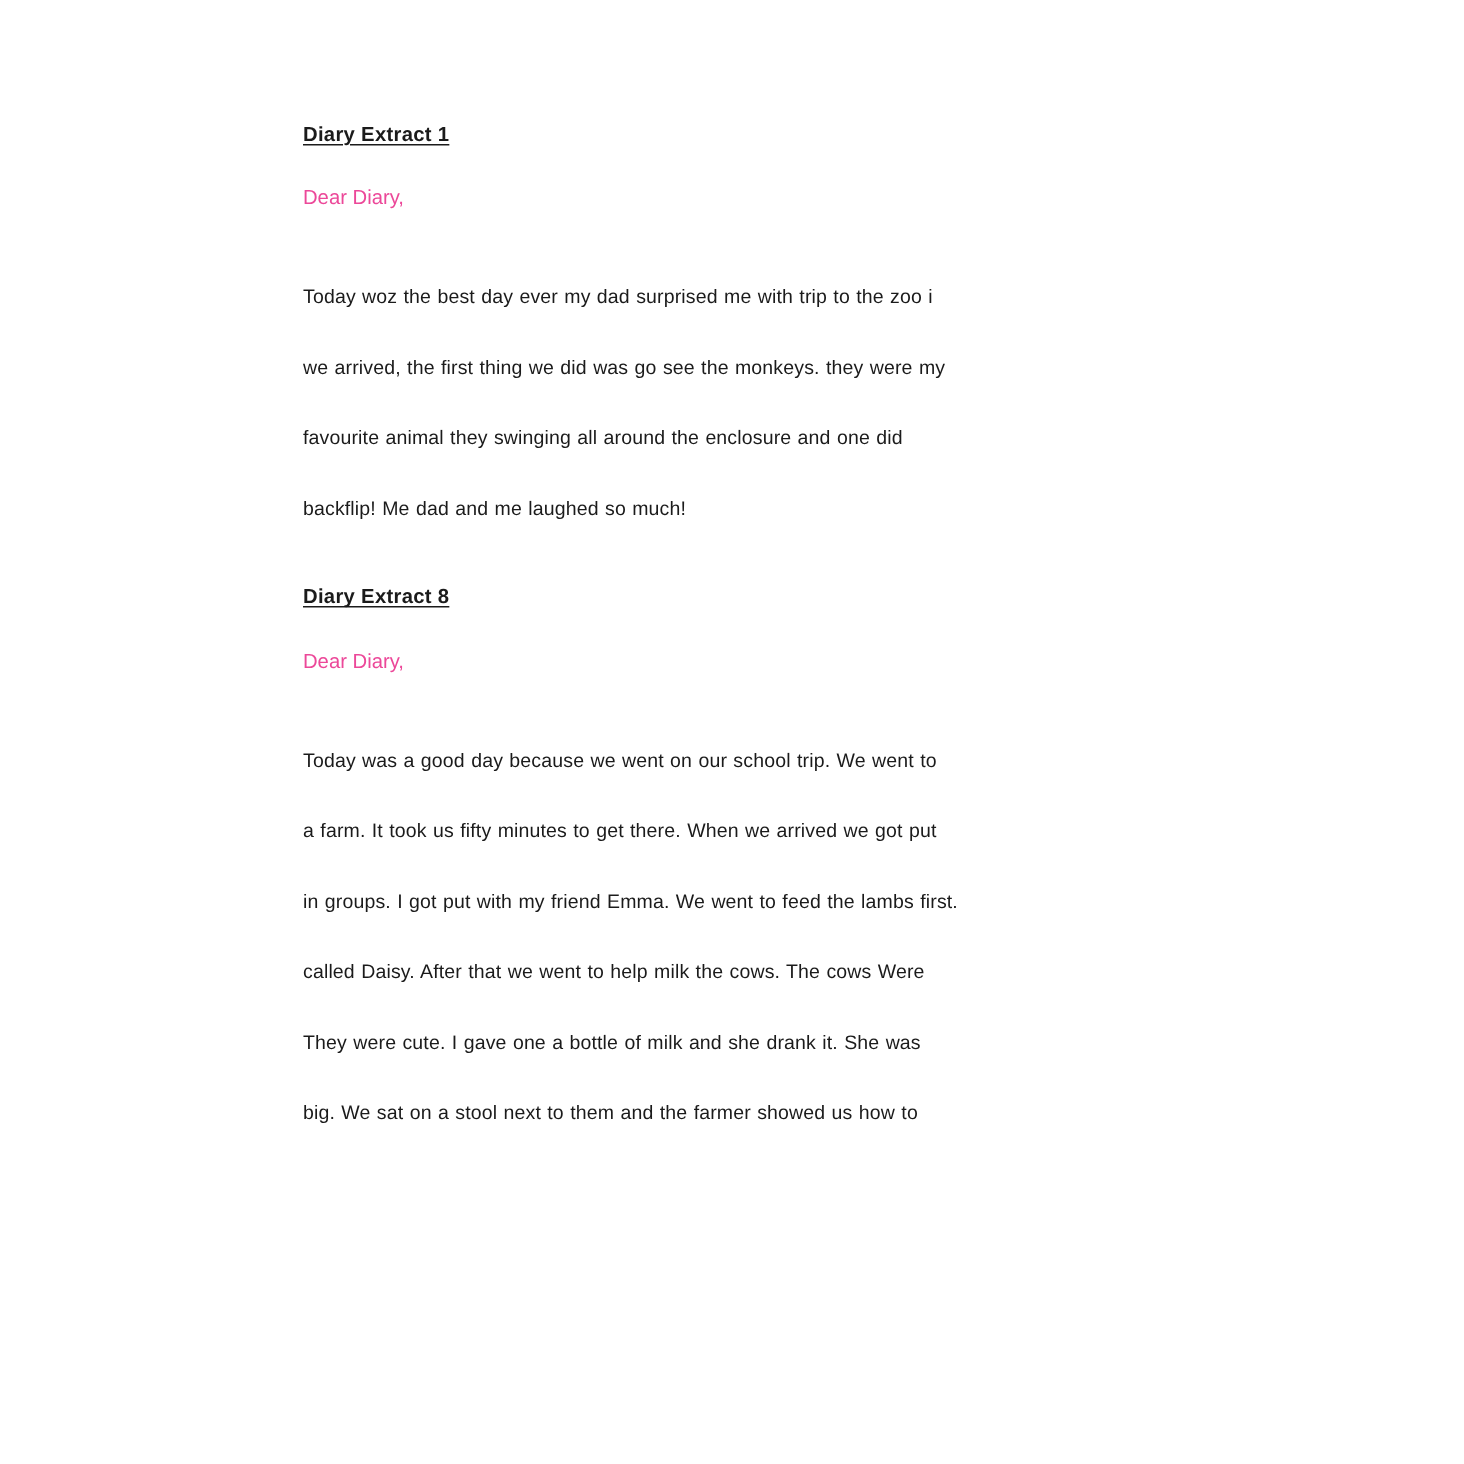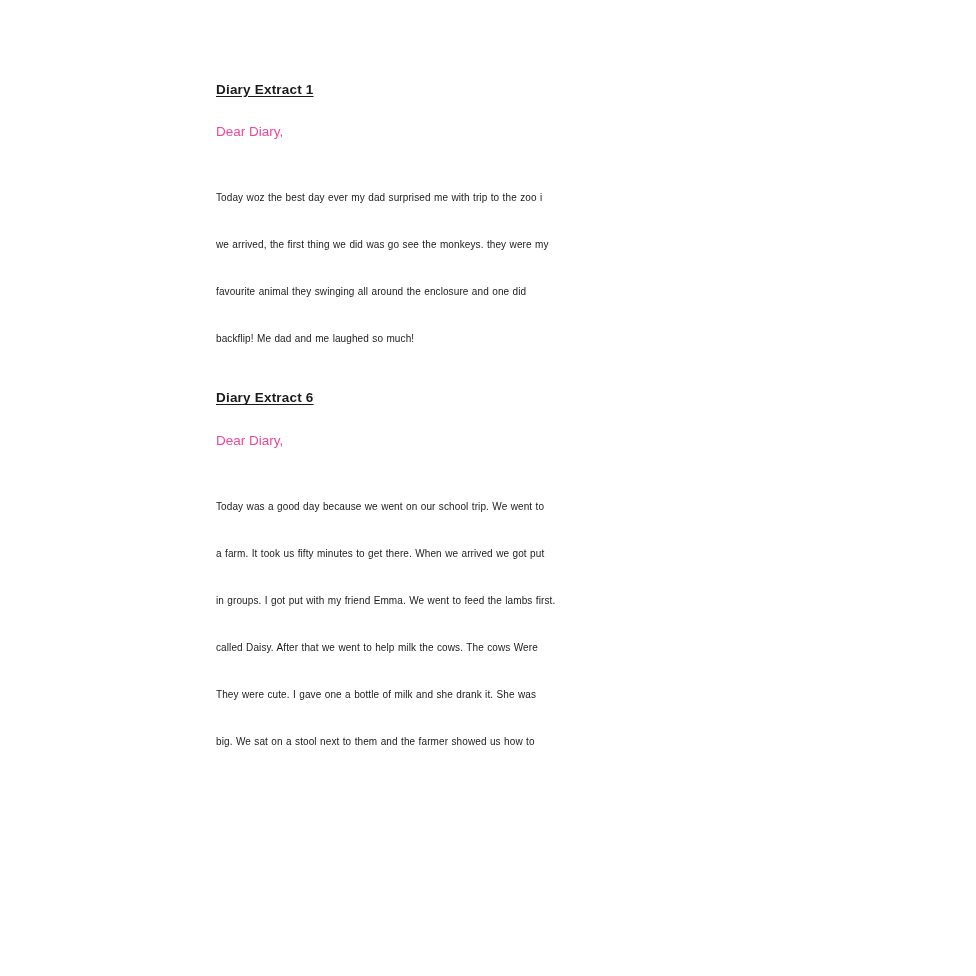--- a/index.html
+++ b/index.html
@@ -38,7 +38,7 @@
   }
   .doc-body {
     position: absolute;
-    left: 164px;
+    left: 150px;
     top: 66px;
     width: 570px;
   }

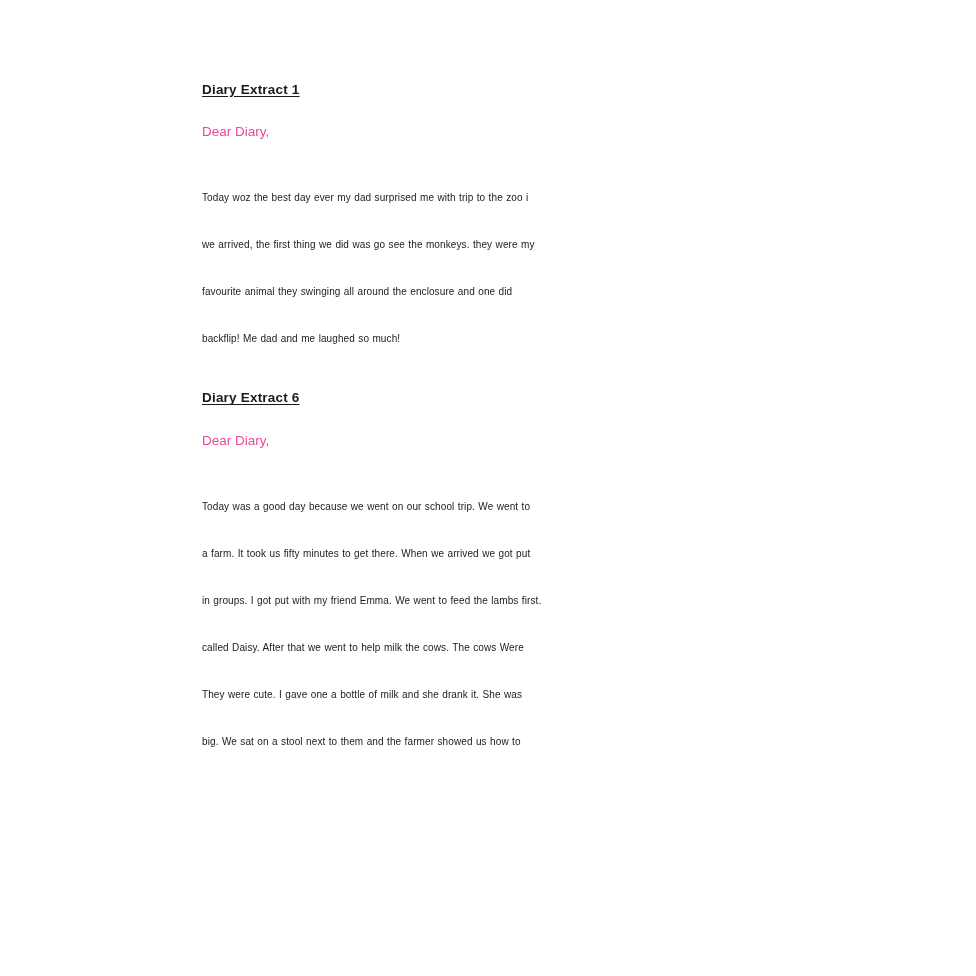--- a/index.html
+++ b/index.html
@@ -59,7 +59,7 @@
     line-height: 1.2;
   }
   .para {
-    font-size: 10px;
+    font-size: 13px;
     color: #1b1b1b;
     margin: 0;
     line-height: 47px;

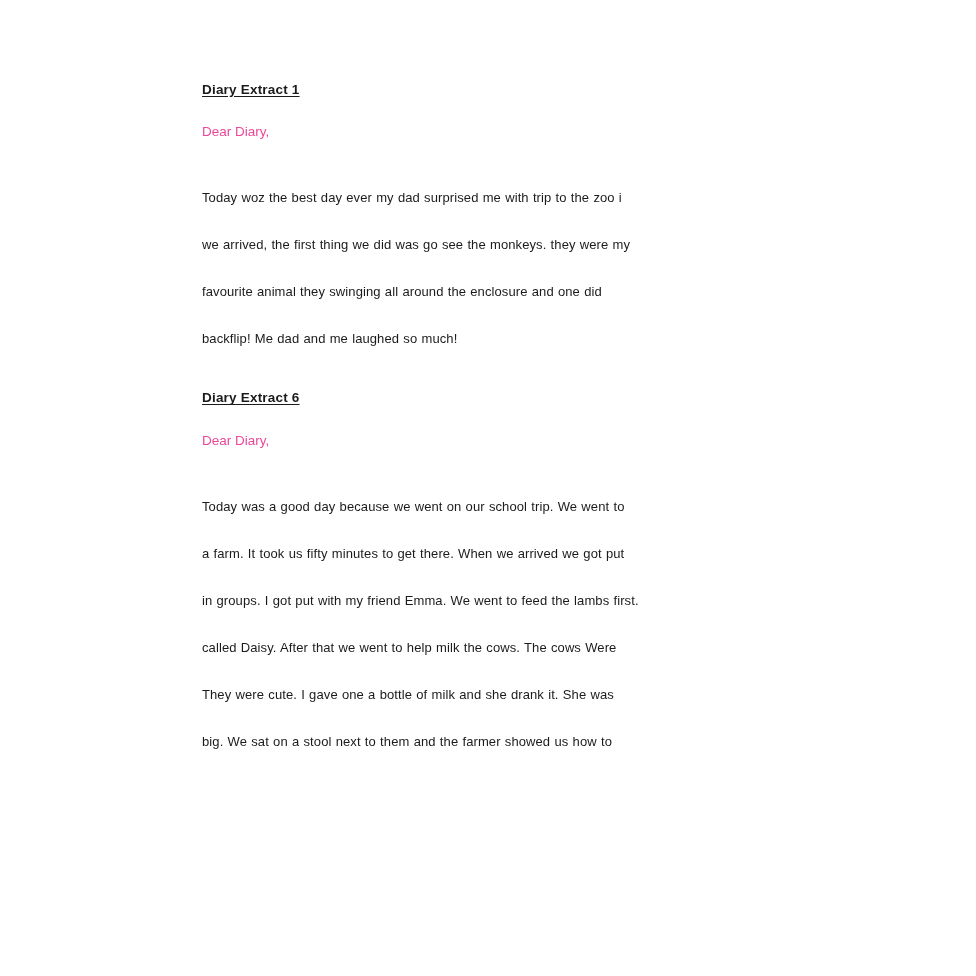--- a/index.html
+++ b/index.html
@@ -96,7 +96,7 @@
       <div class="gap-1"></div>
 
       <div class="block">
-        <div class="heading">Diary Extract 6</div>
+        <div class="heading">Diary Extract 8</div>
         <div class="salutation">Dear Diary,</div>
         <div class="para">
           <span class="line">Today was a good day because we went on our school trip. We went to</span>

